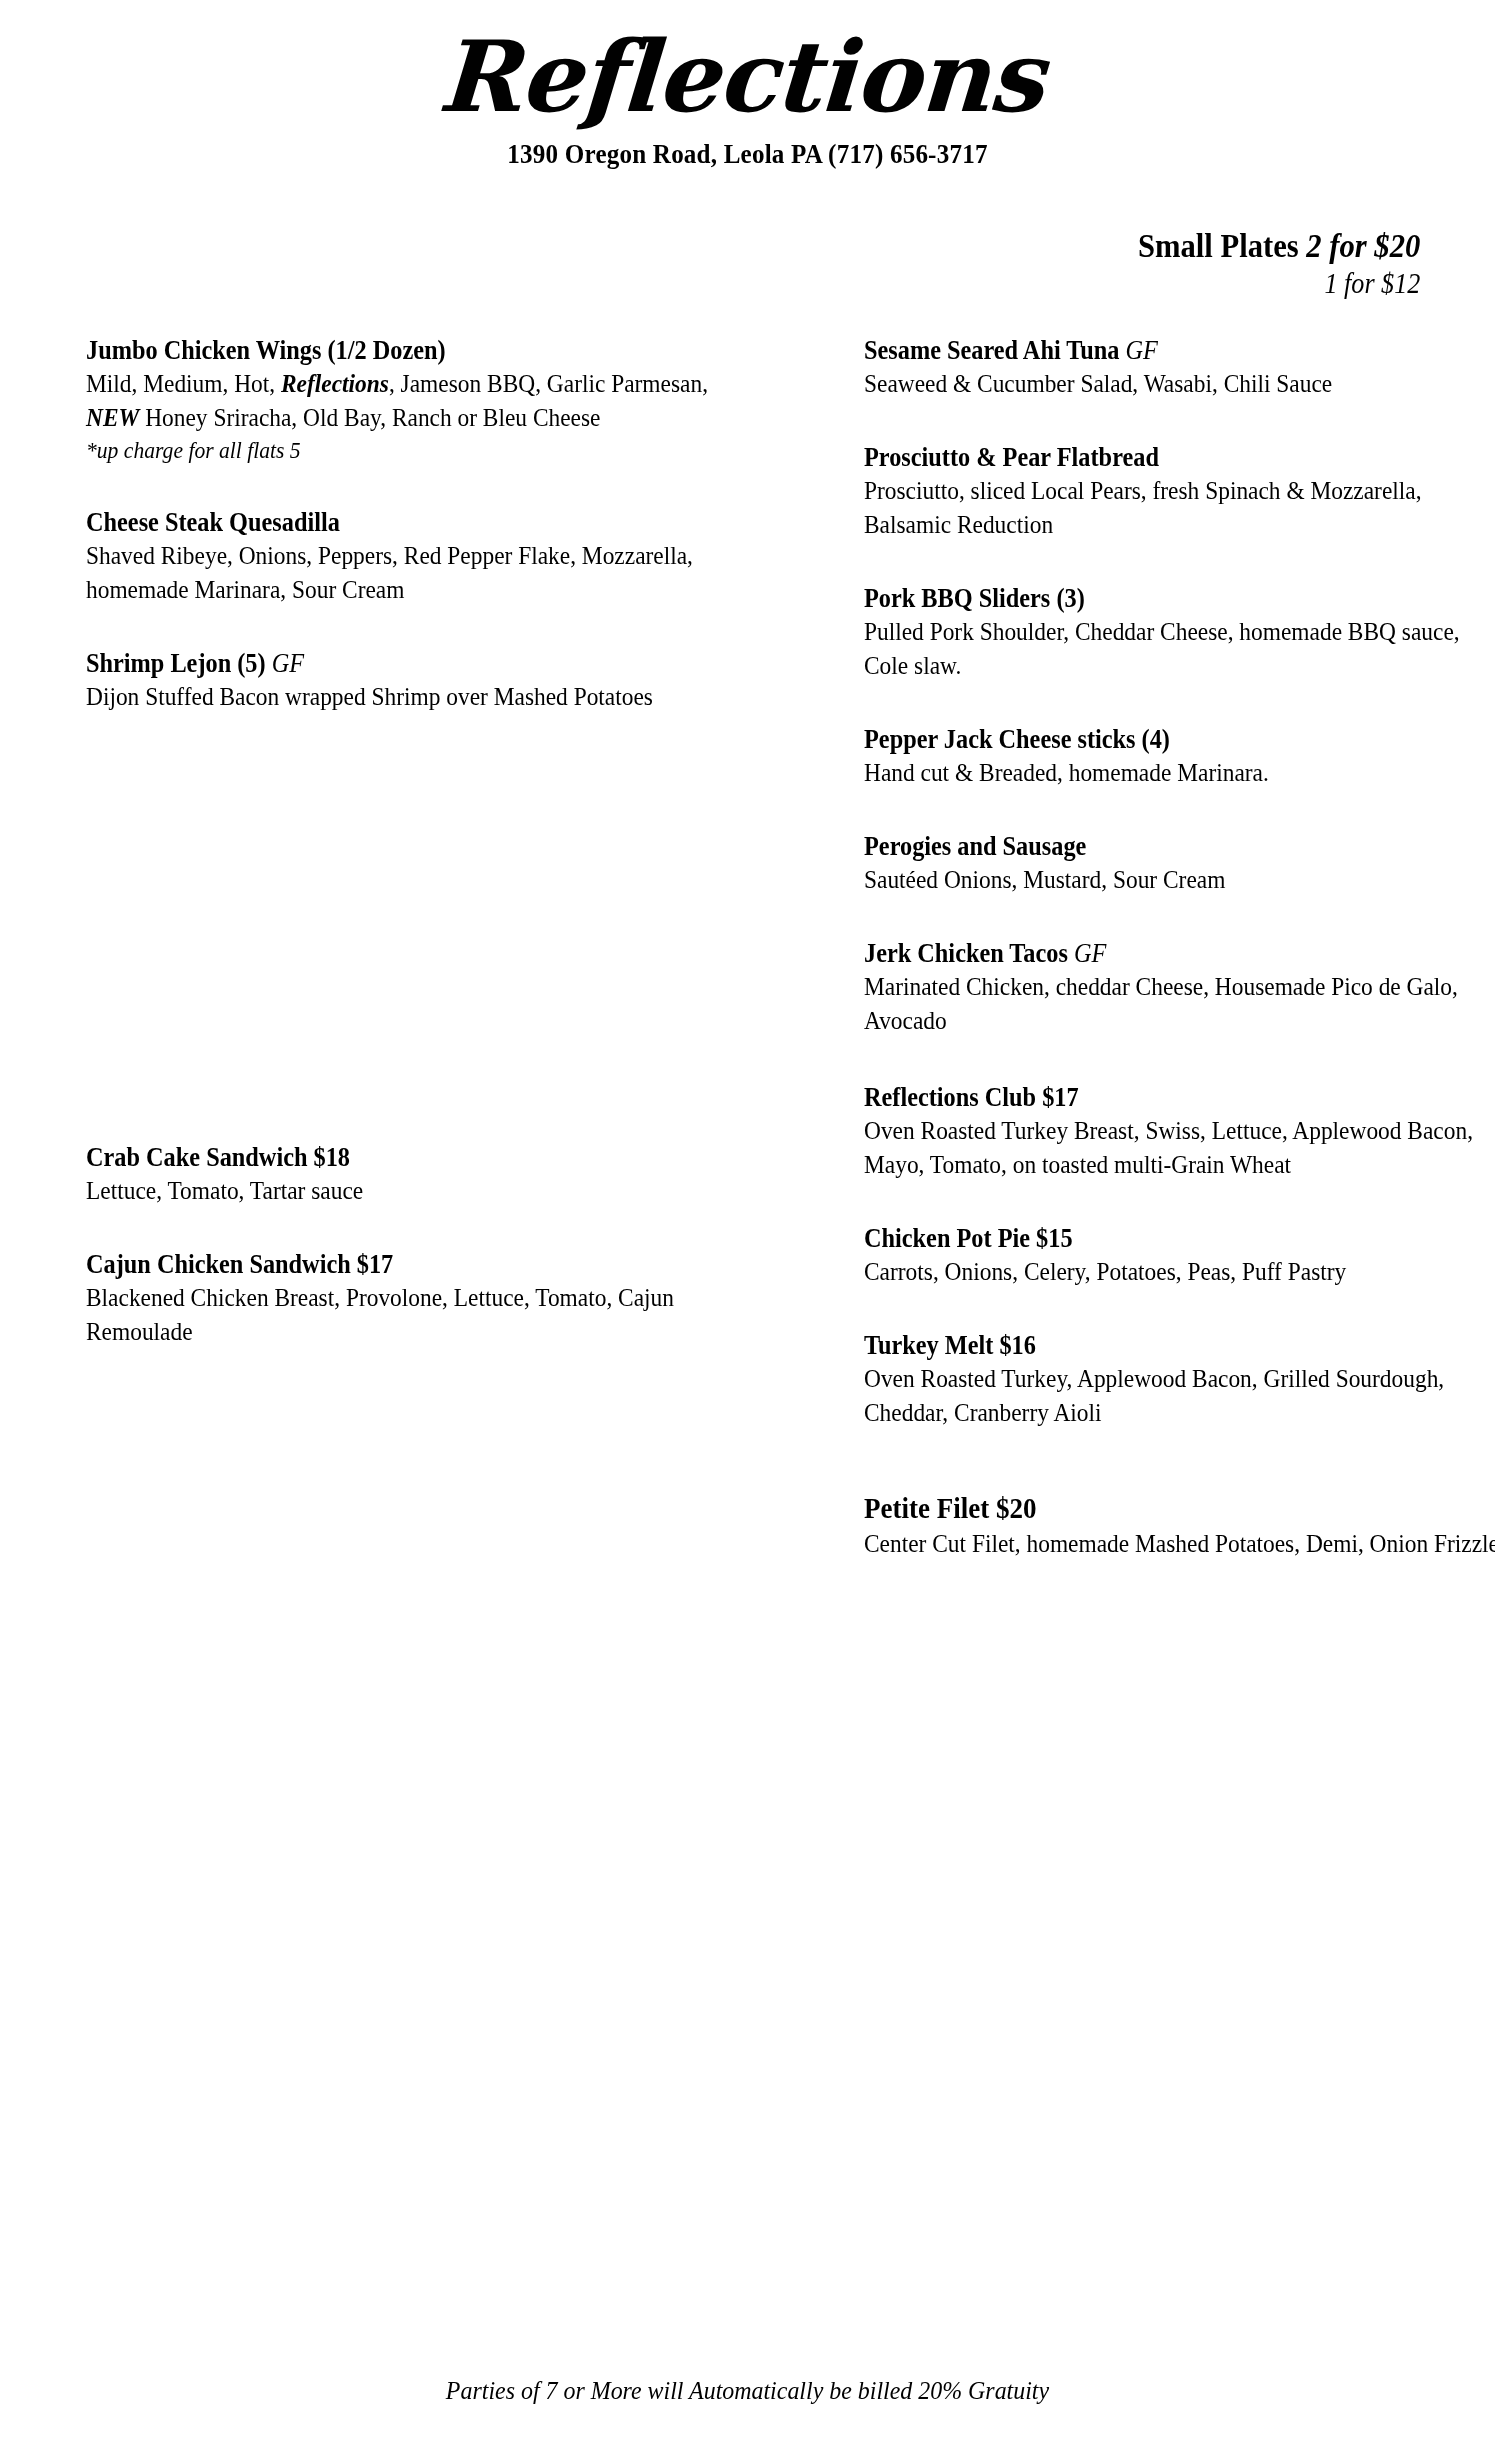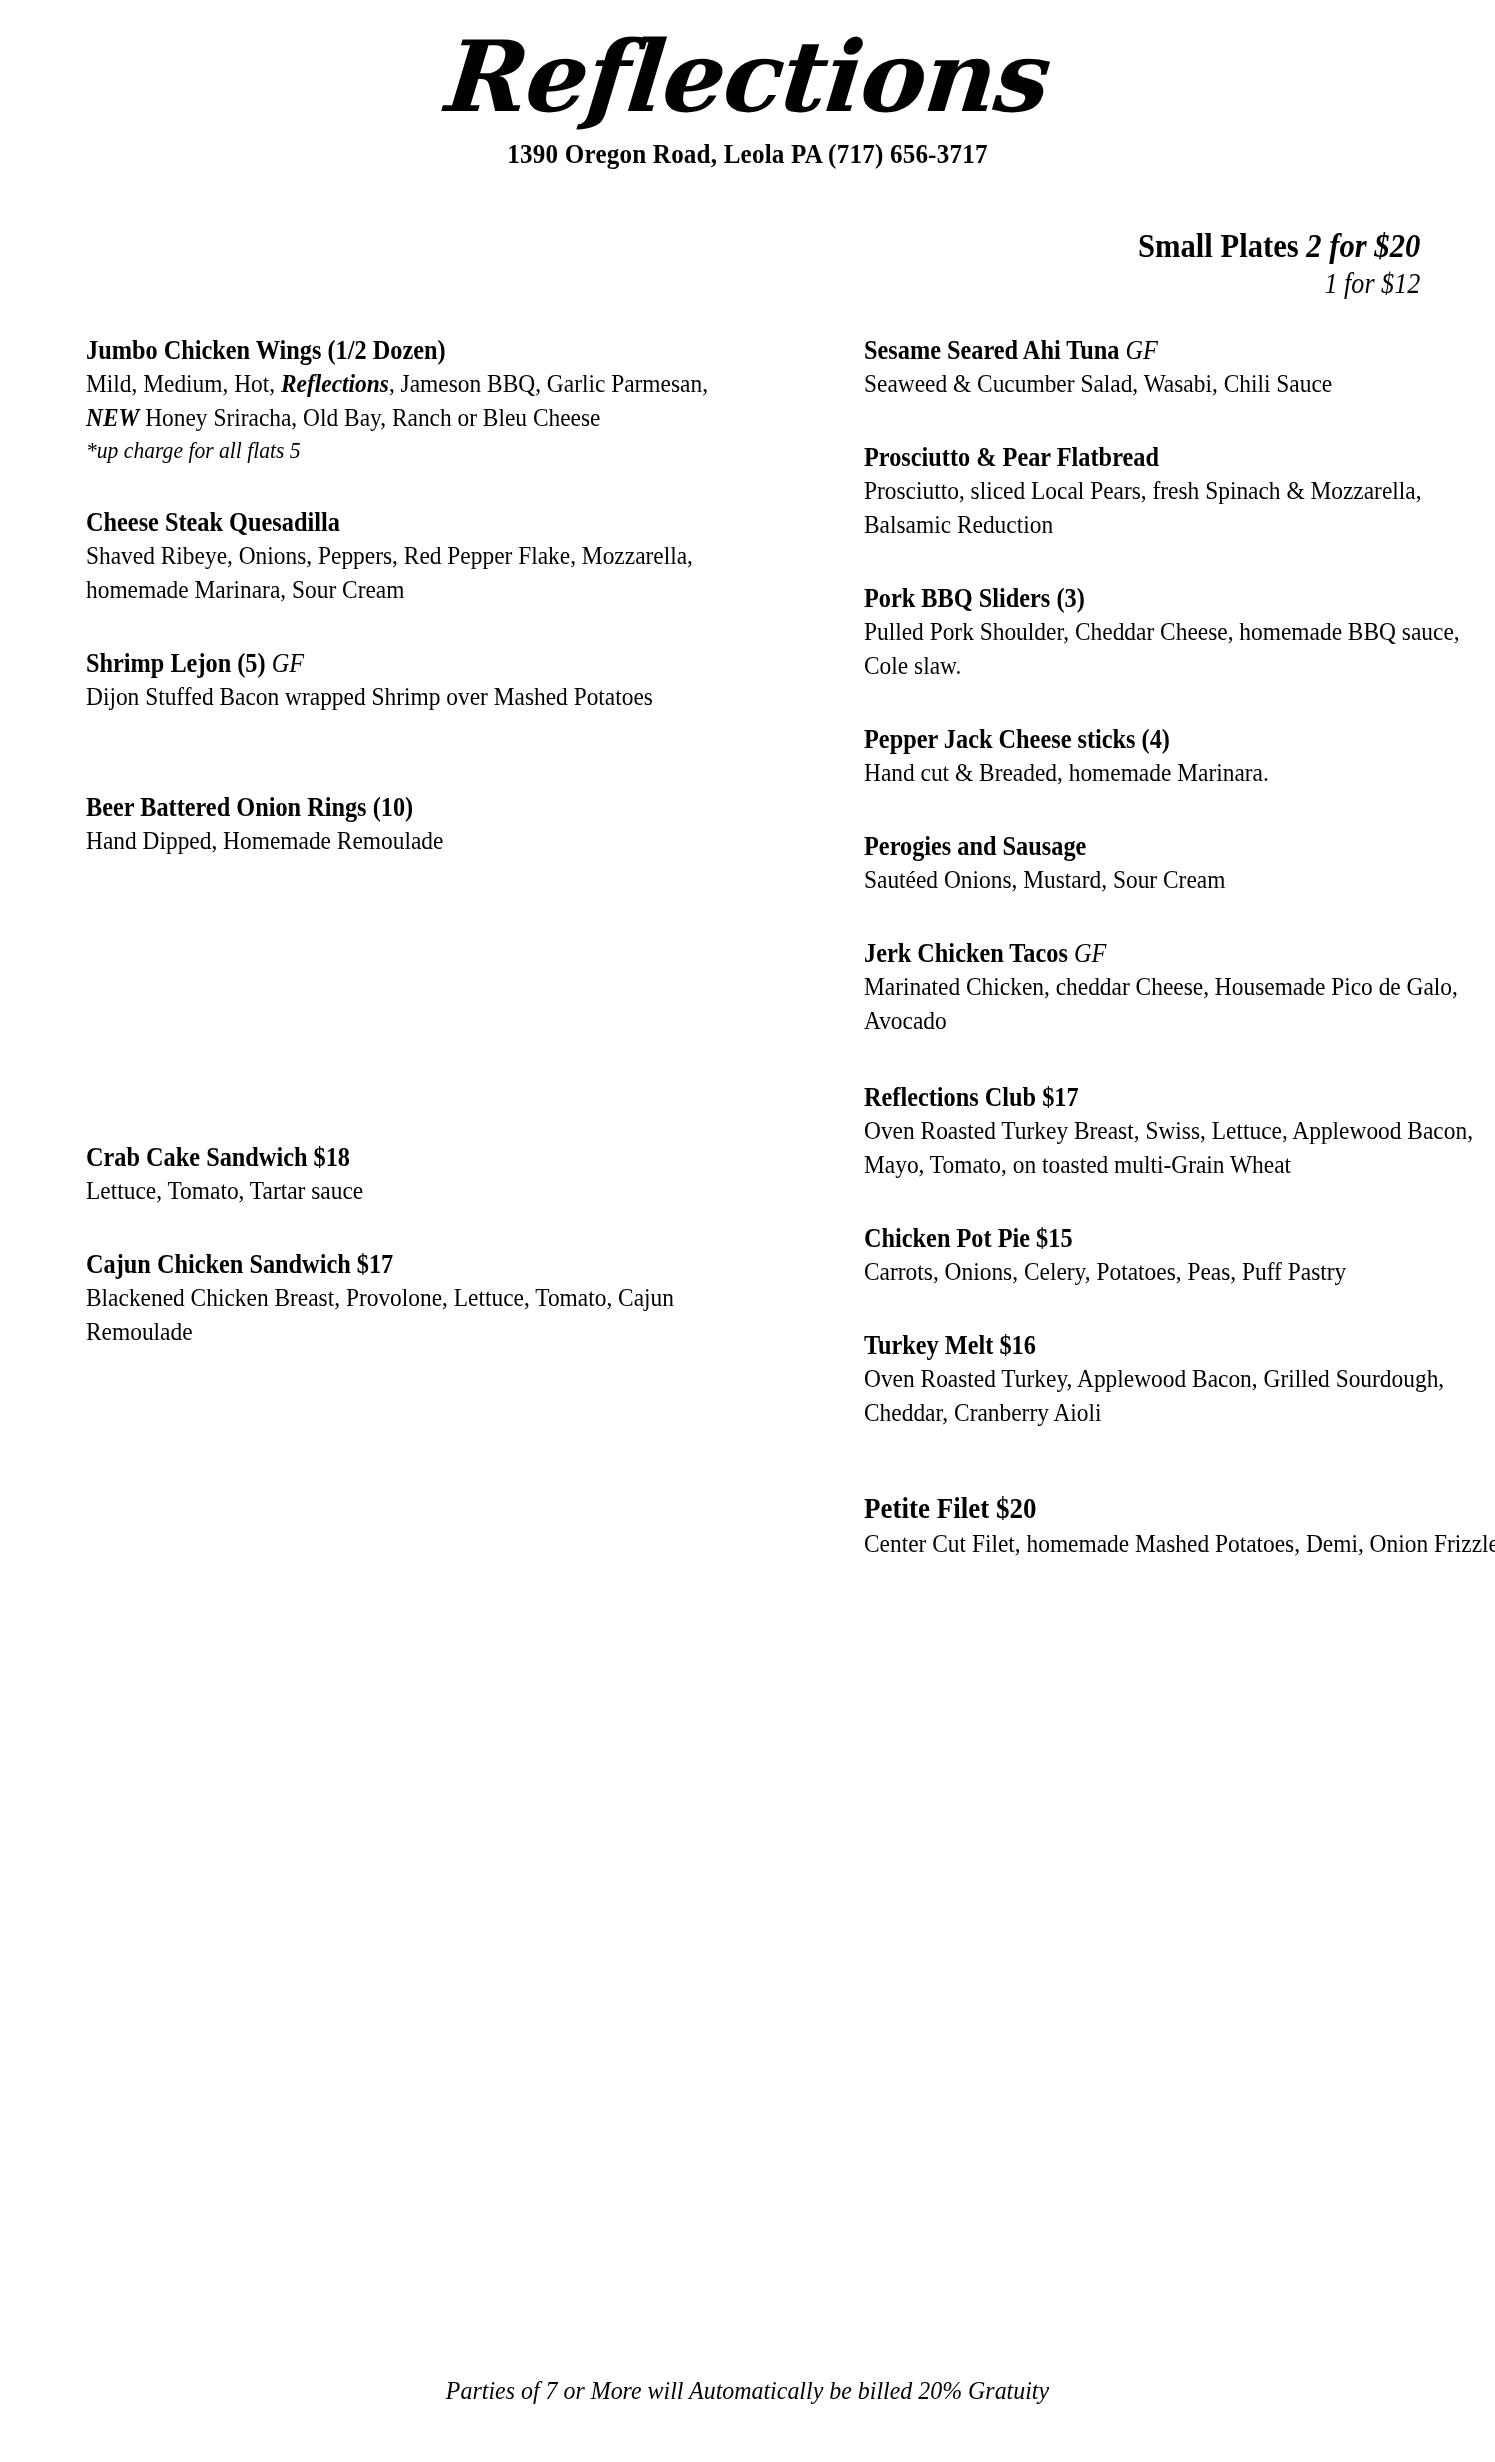--- a/index.html
+++ b/index.html
@@ -185,10 +185,6 @@
 
       <div class="gap-xl"></div>
 
-      <div class="item">
-        <div class="item-name">Beer Battered Onion Rings (10)</div>
-        <div class="item-desc">Hand Dipped, Homemade Remoulade</div>
-      </div>
 
       <div class="gap-xl"></div>
 

